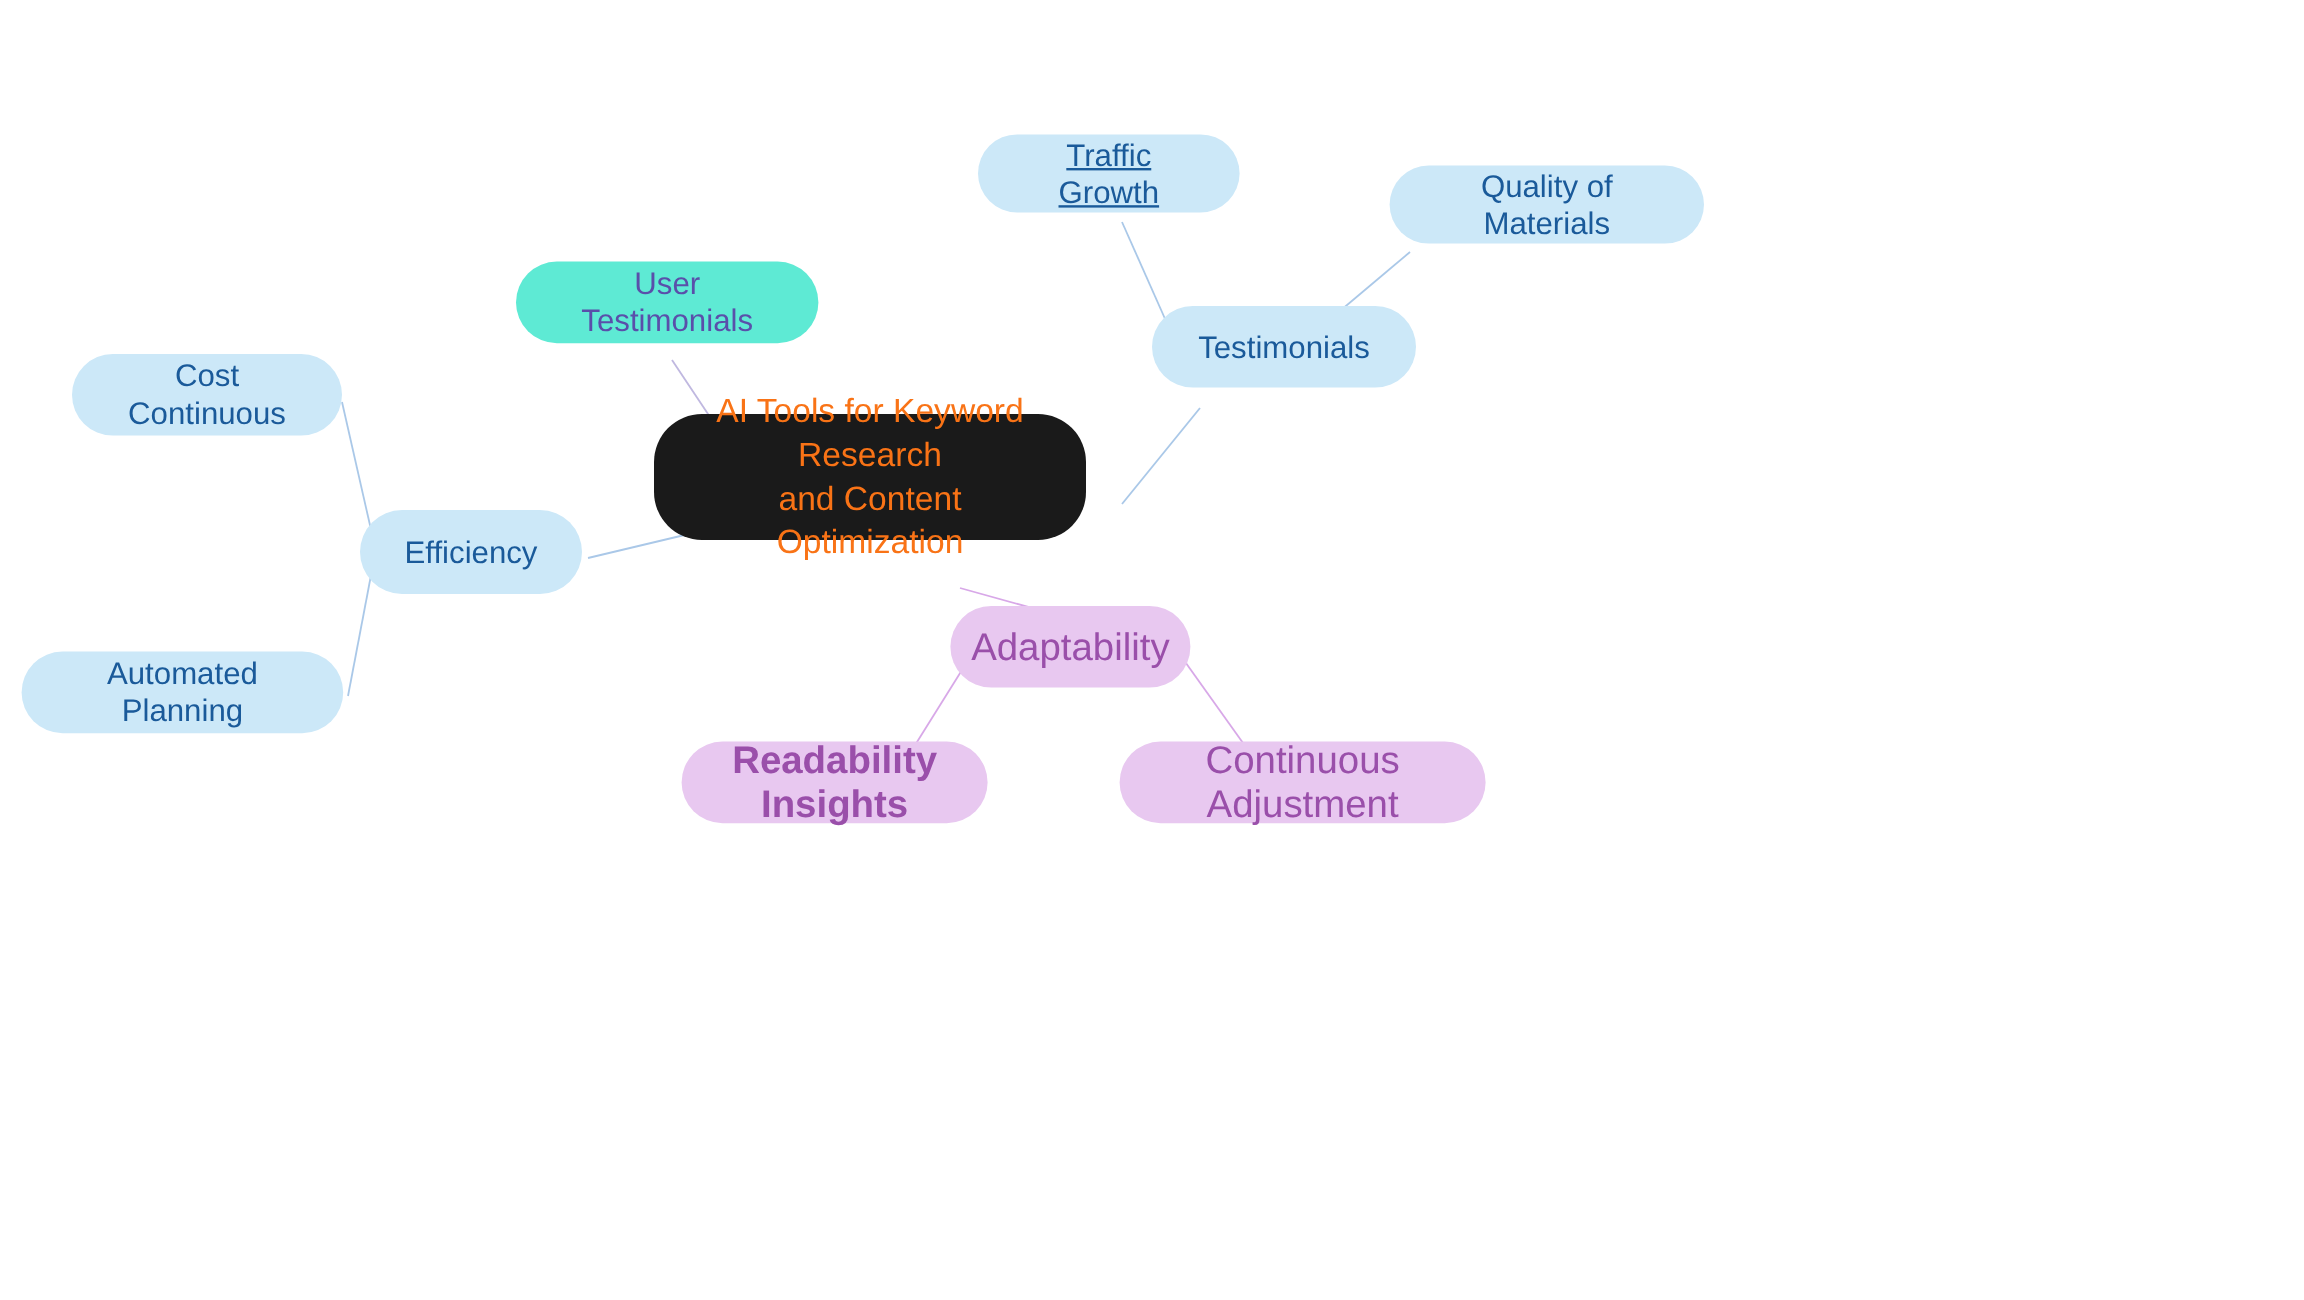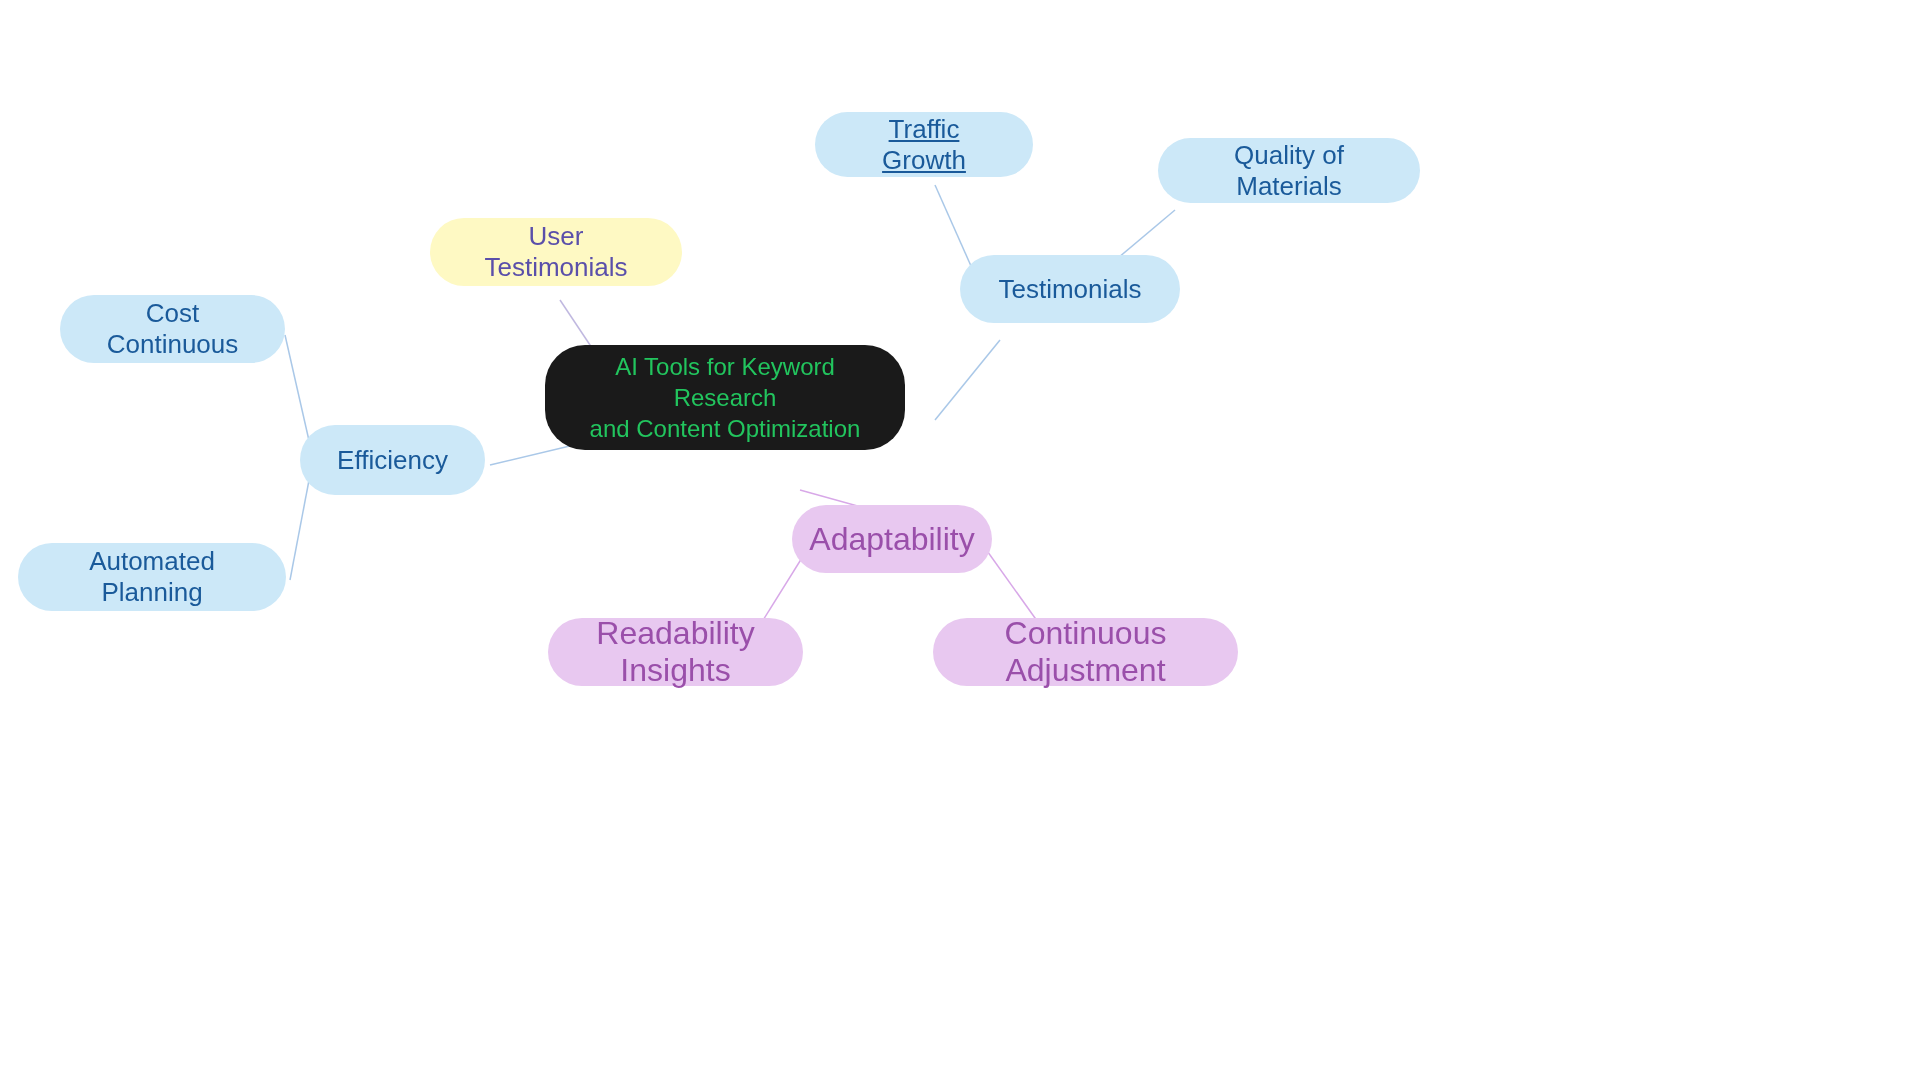--- a/index.html
+++ b/index.html
@@ -45,7 +45,7 @@
       padding: 22px 36px;
     }
     .node-purple-light {
-      background: #fef9c3;
+      background: #5eead4;
       color: #5a4faa;
       font-size: 26px;
       font-weight: 400;

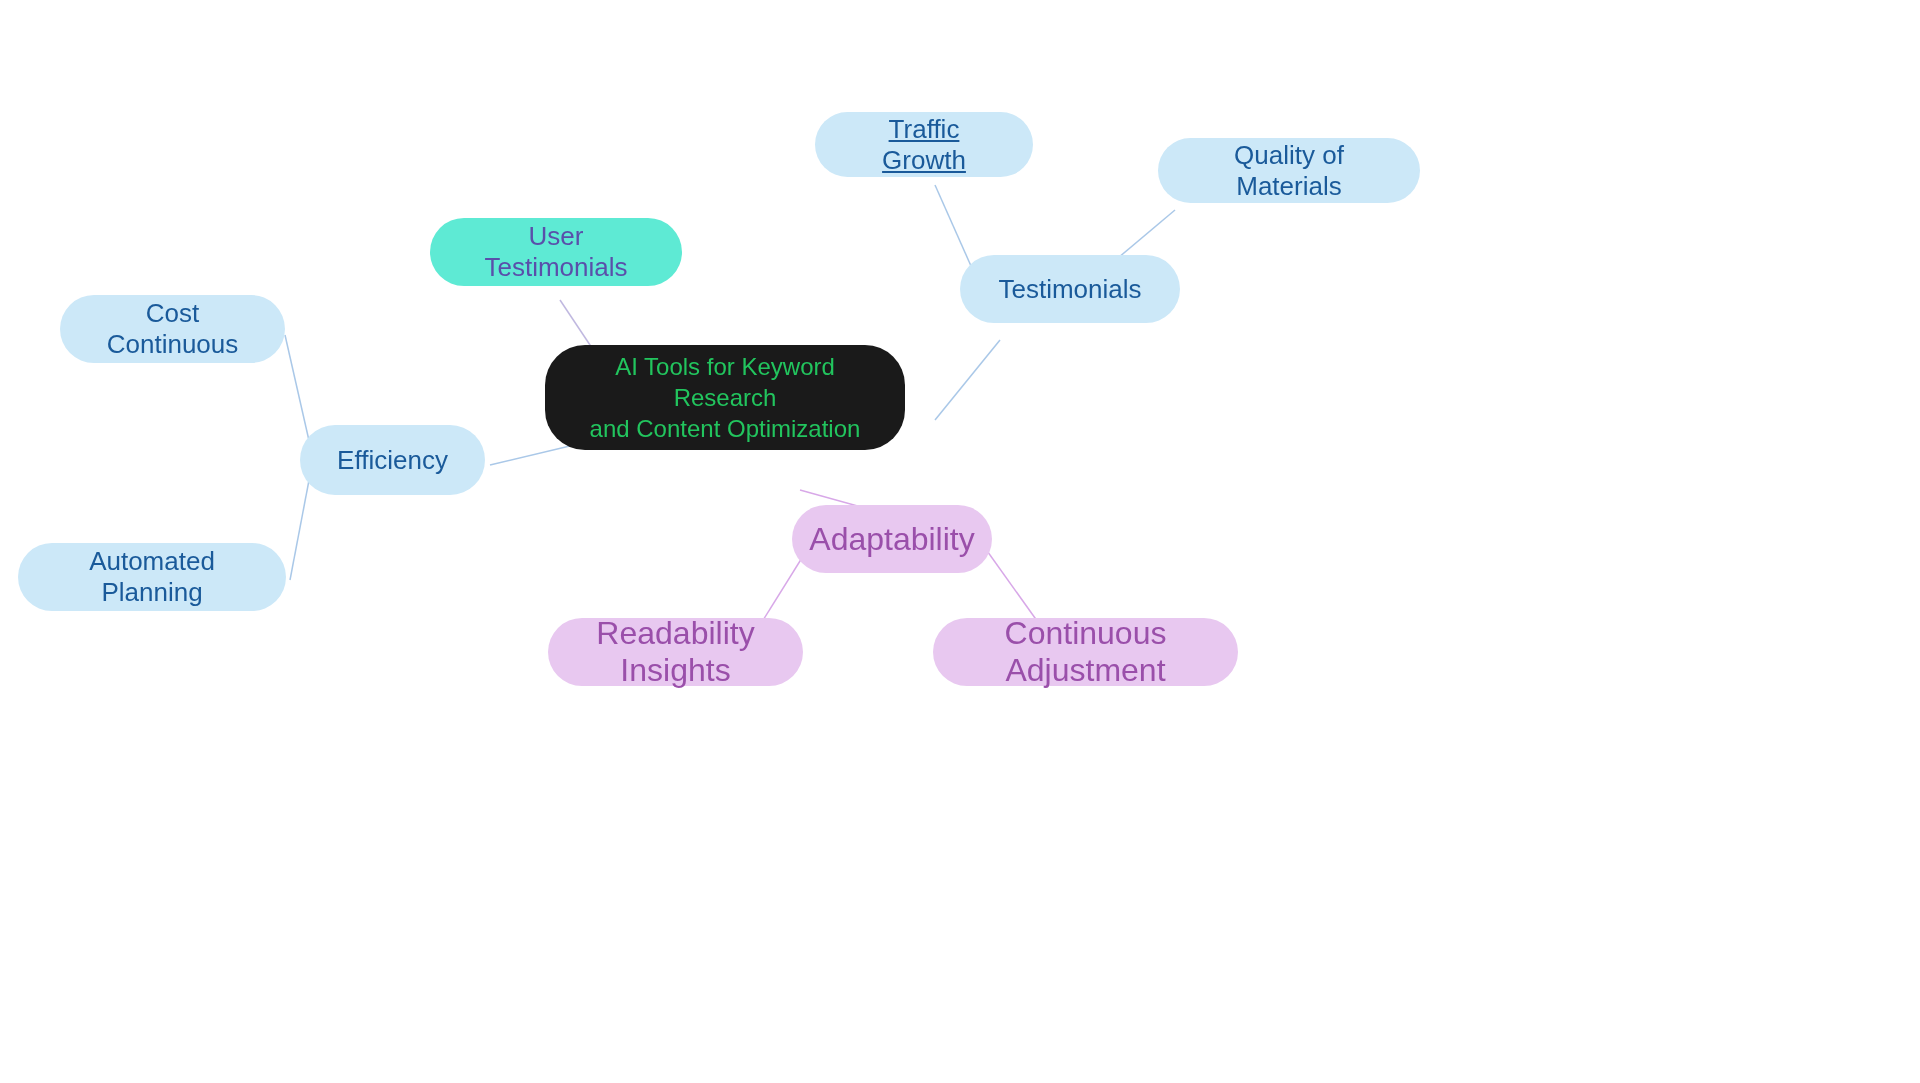--- a/index.html
+++ b/index.html
@@ -30,8 +30,8 @@
     }
     .node-center {
       background: #1a1a1a;
-      color: #22c55e;
-      font-size: 24px;
+      color: #f97316;
+      font-size: 28px;
       font-weight: 500;
       line-height: 1.3;
       padding: 28px 44px;

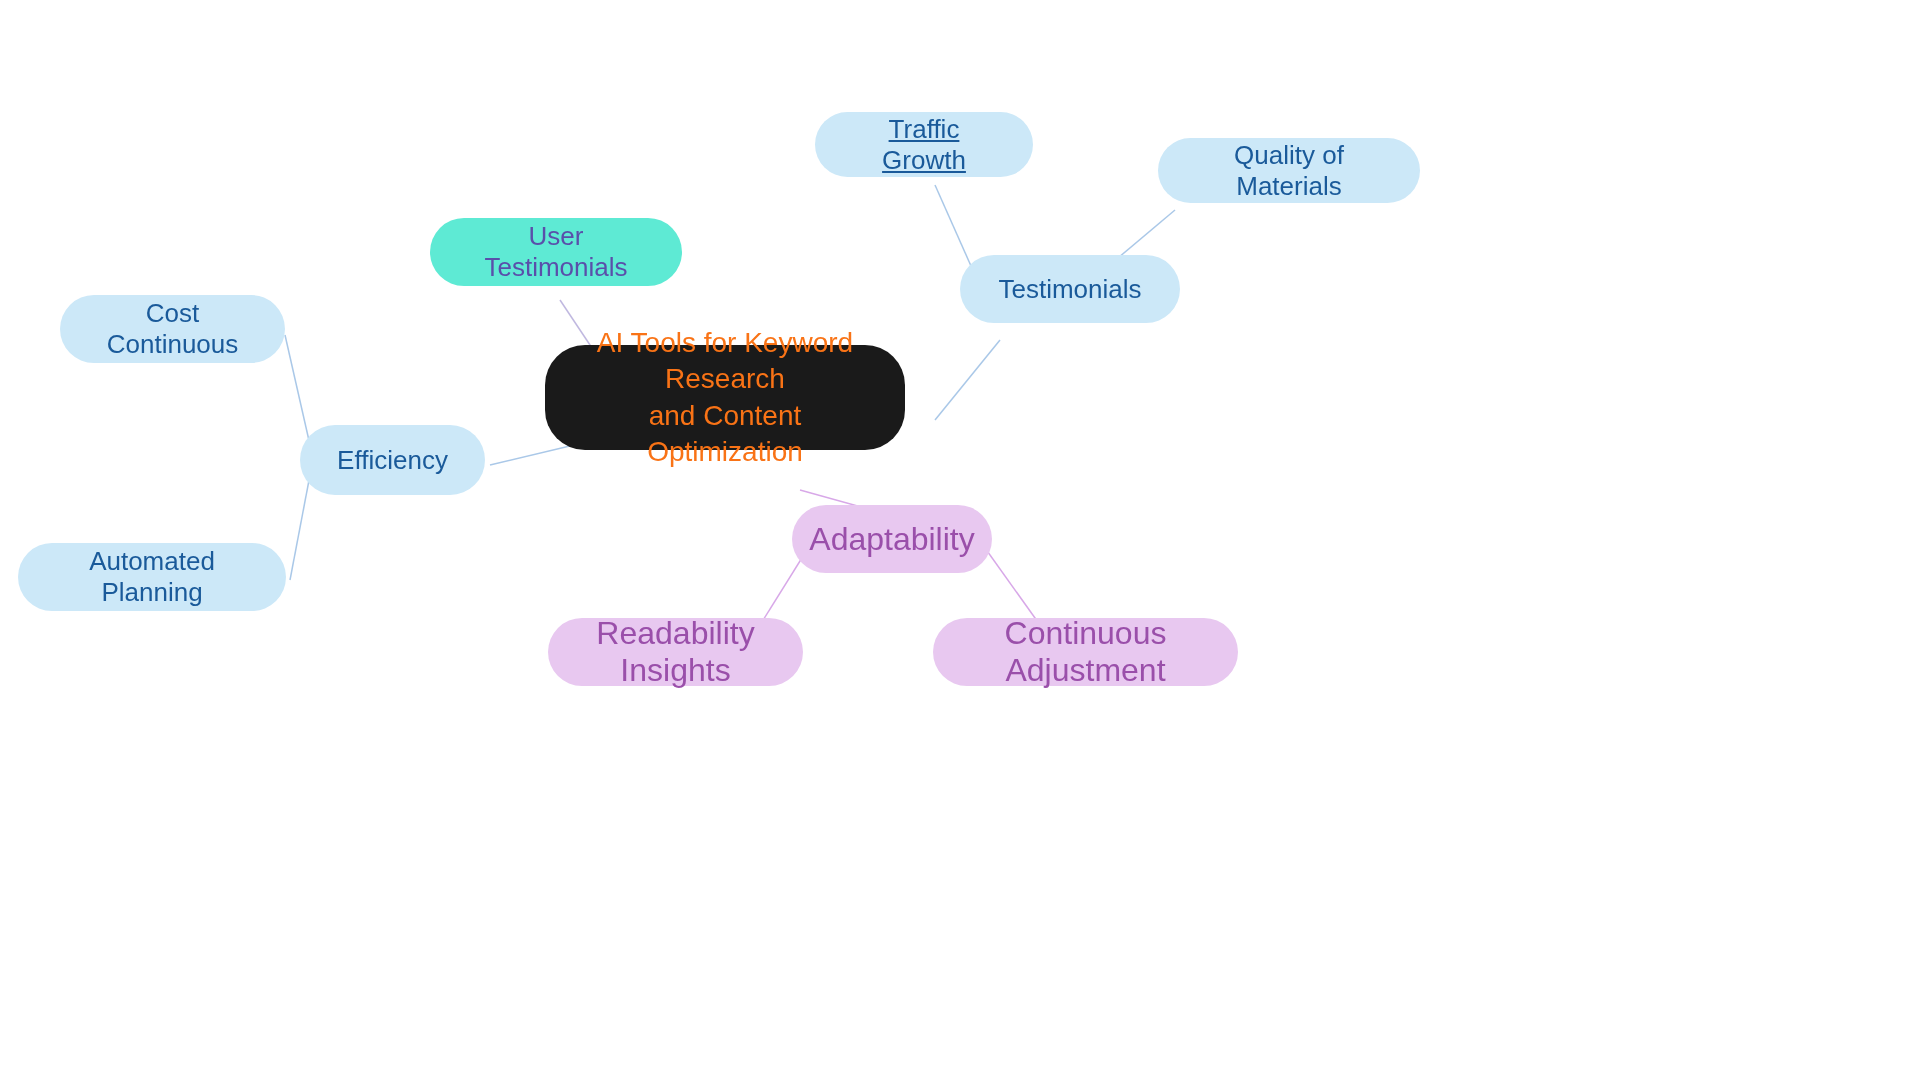--- a/index.html
+++ b/index.html
@@ -121,7 +121,7 @@
   <span>Adaptability</span>
 </div>
 
-<div class="node node-pink-light" style="left:548px; top:618px; width:255px; height:68px;">
+<div class="node node-pink-light" style="left:568px; top:618px; width:255px; height:68px;font-weight:bold;">
   <span>Readability Insights</span>
 </div>
 

